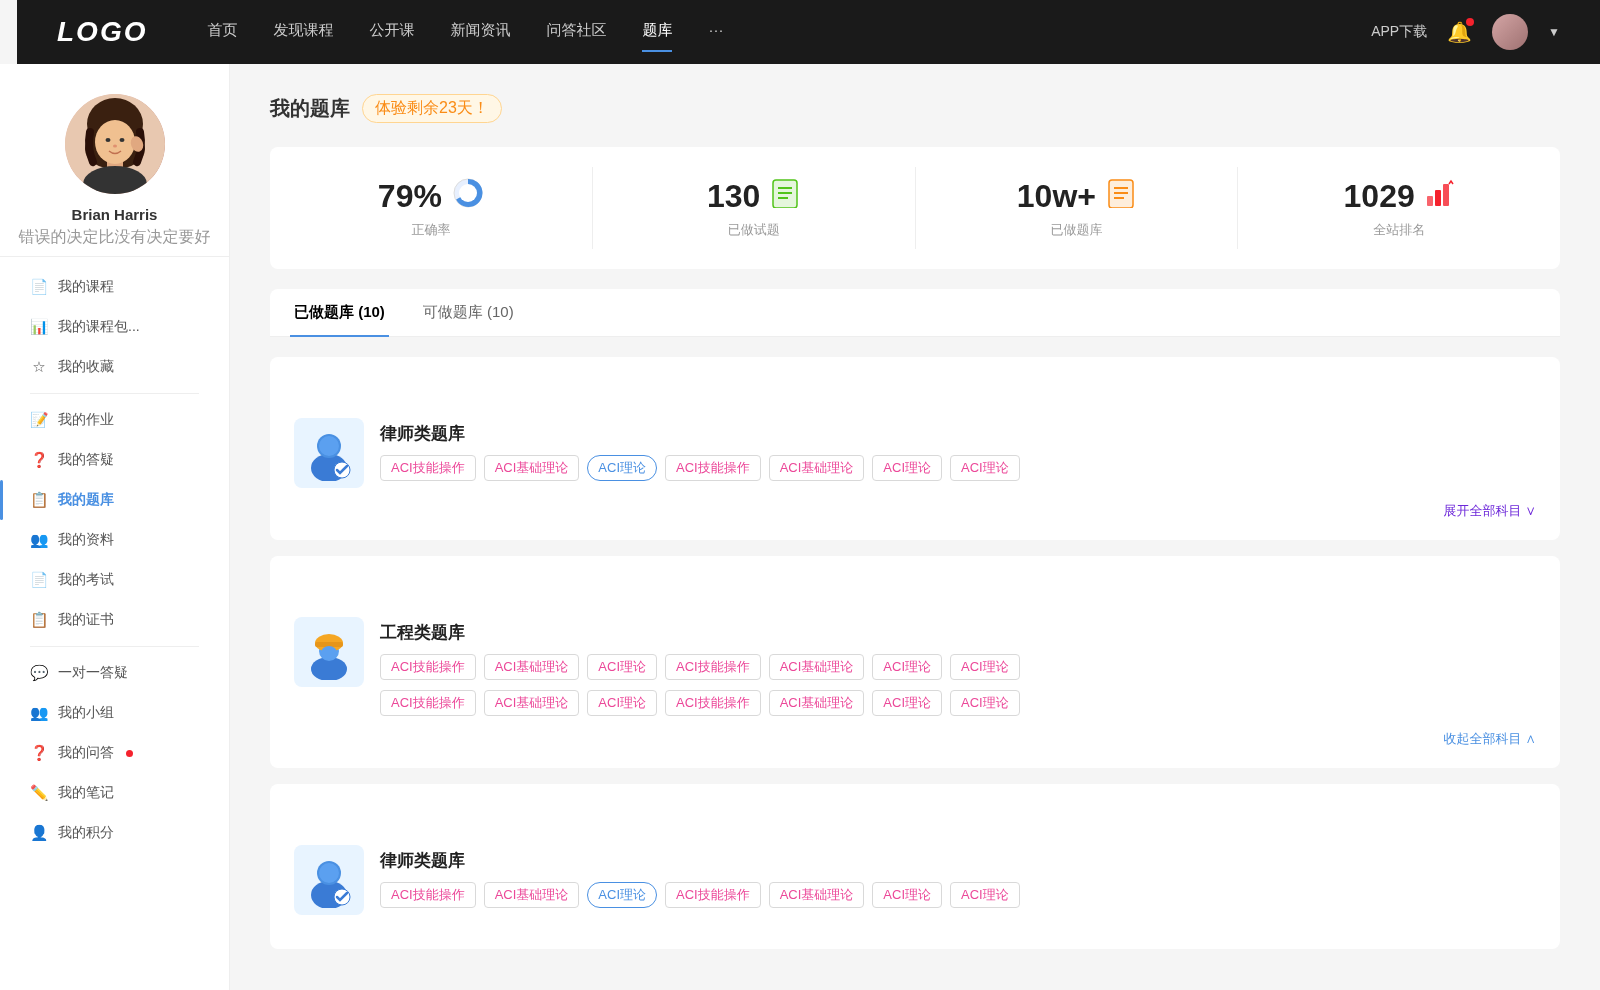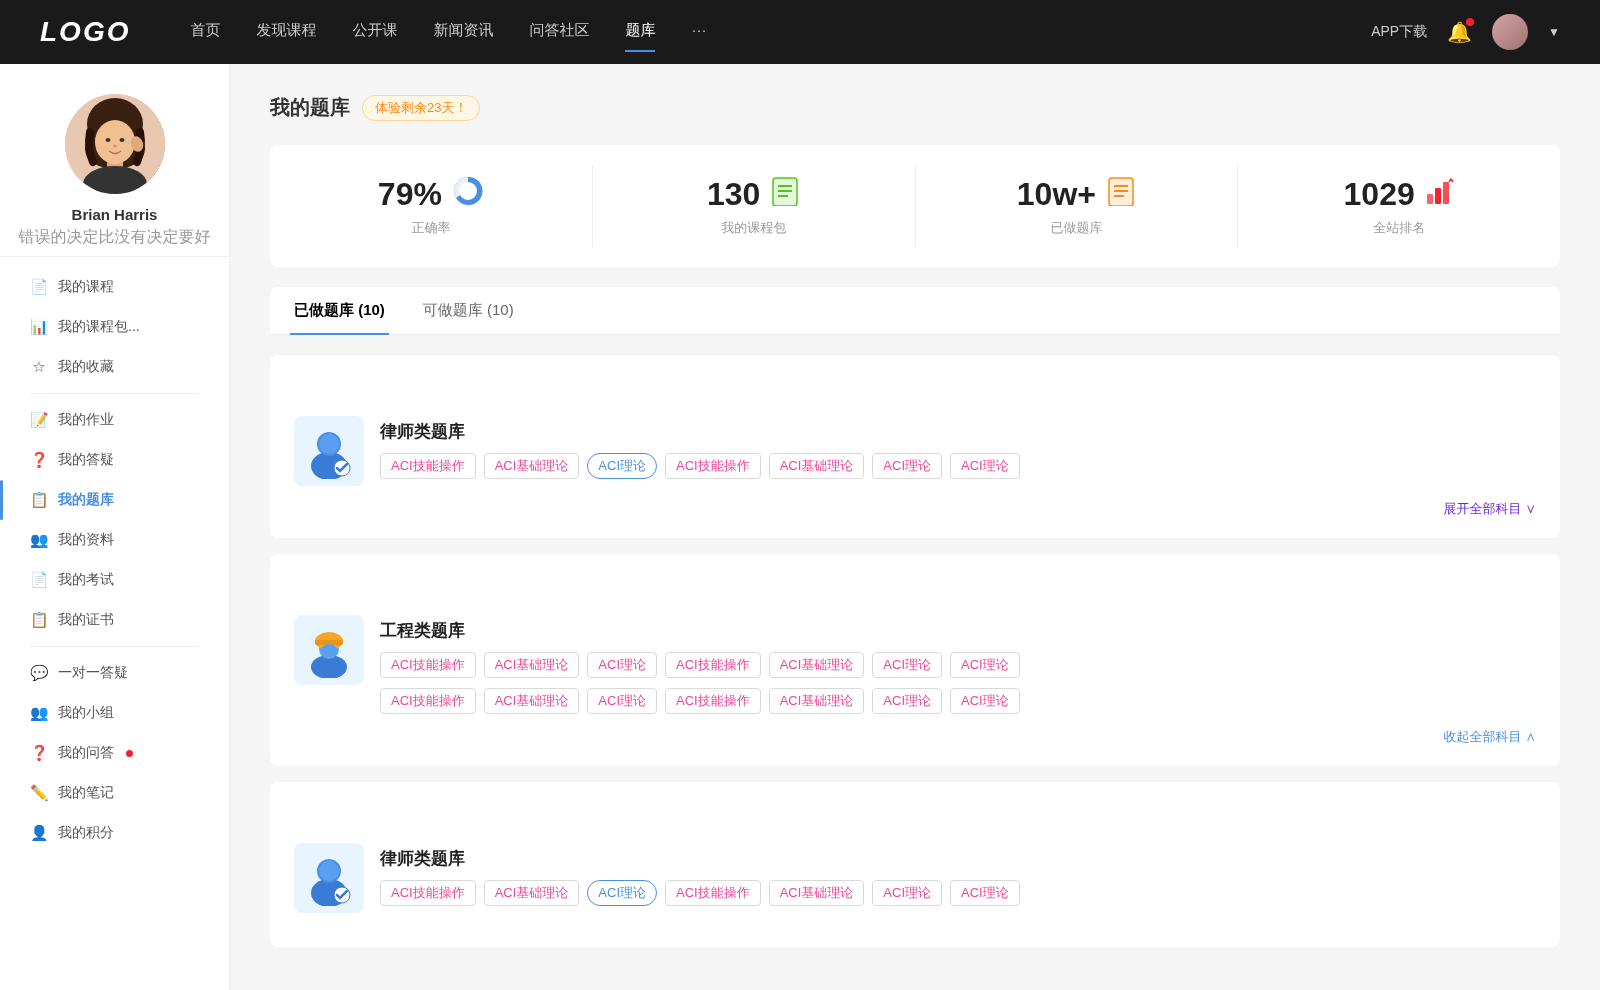--- a/index.html
+++ b/index.html
@@ -13,7 +13,7 @@
       align-items: center;
       padding: 0 40px;
       position: fixed;
-      top: 0; left: 0; right: 0;
+      top: 0; left: 17px; right: 0;
       z-index: 100;
     }
     .navbar-logo {

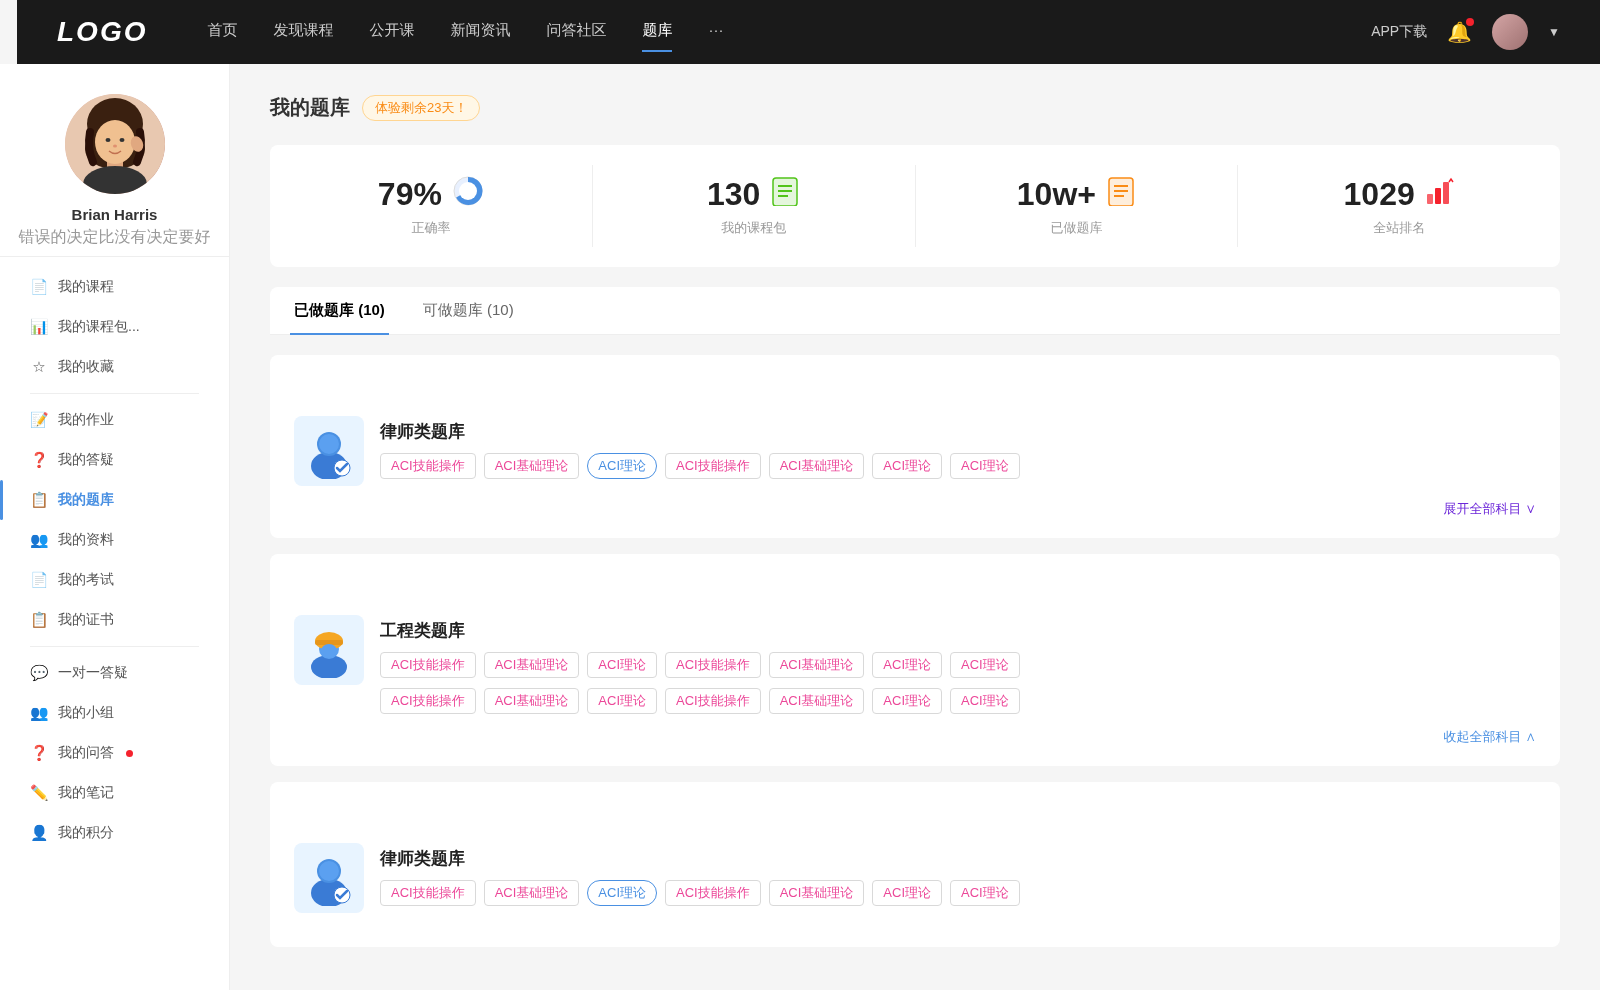--- a/index.html
+++ b/index.html
@@ -199,7 +199,7 @@
       border: 1px solid #ffd591;
       border-radius: 20px;
       padding: 3px 12px;
-      font-size: 13px;
+      font-size: 16px;
     }
 
     

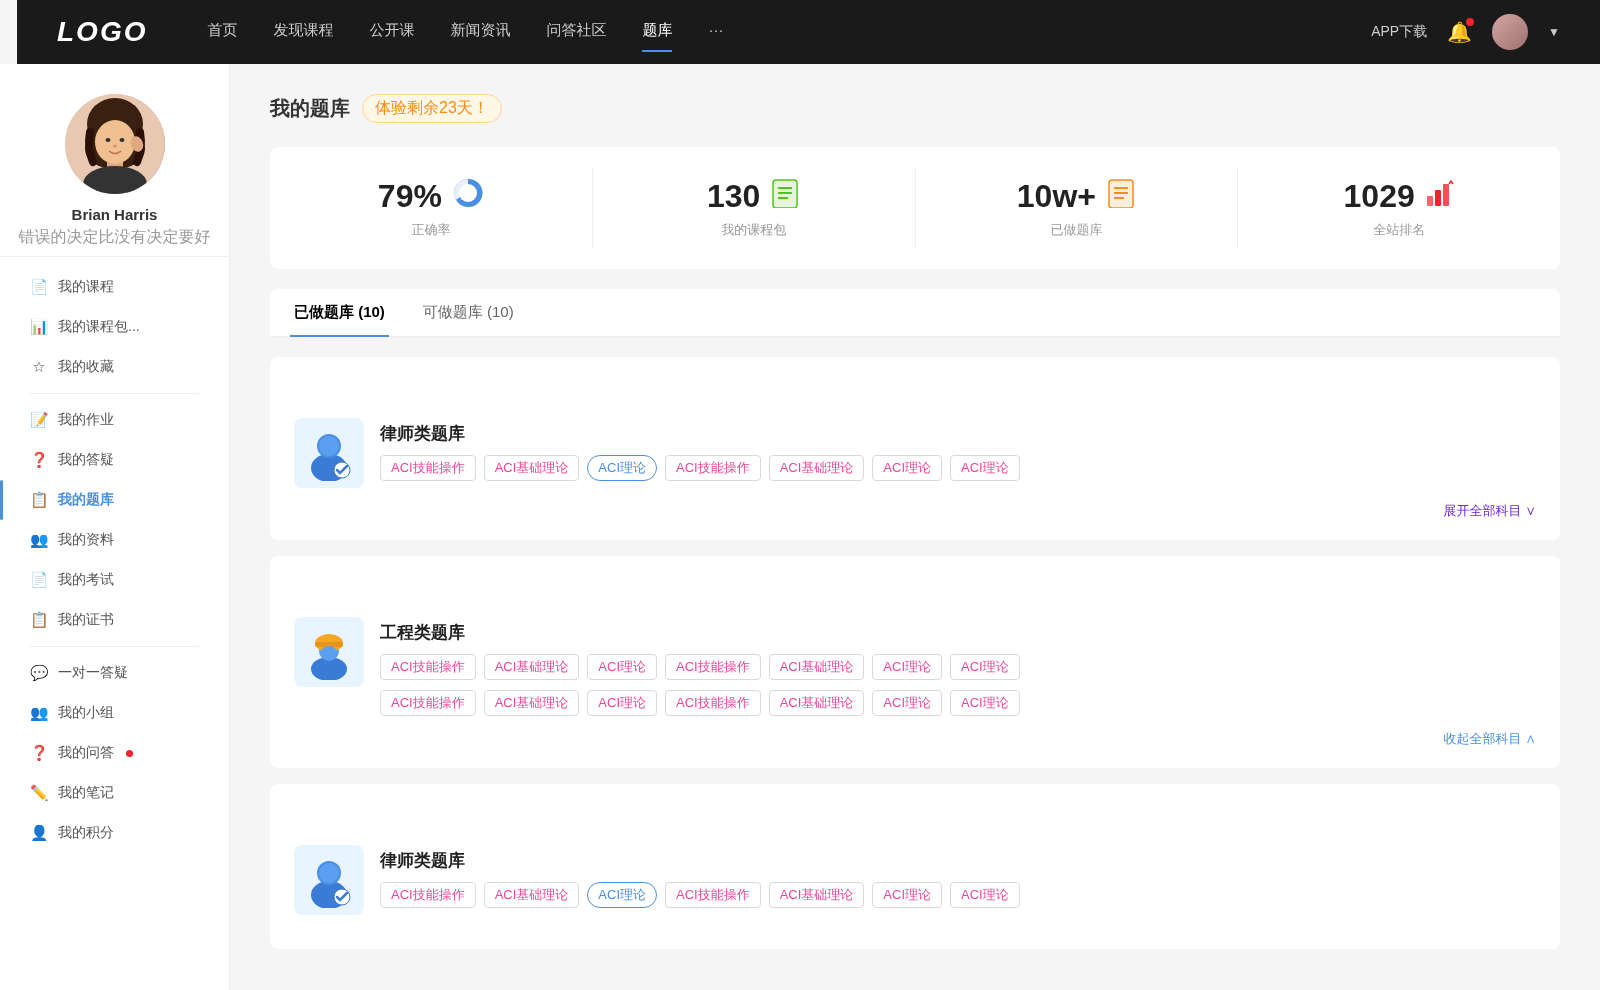--- a/index.html
+++ b/index.html
@@ -508,7 +508,7 @@
             </svg>
           </span>
         </div>
-        <div class="stat-label">我的课程包</div>
+        <div class="stat-label">已做试题</div>
       </div>
       <div class="stat-item">
         <div class="stat-top">

